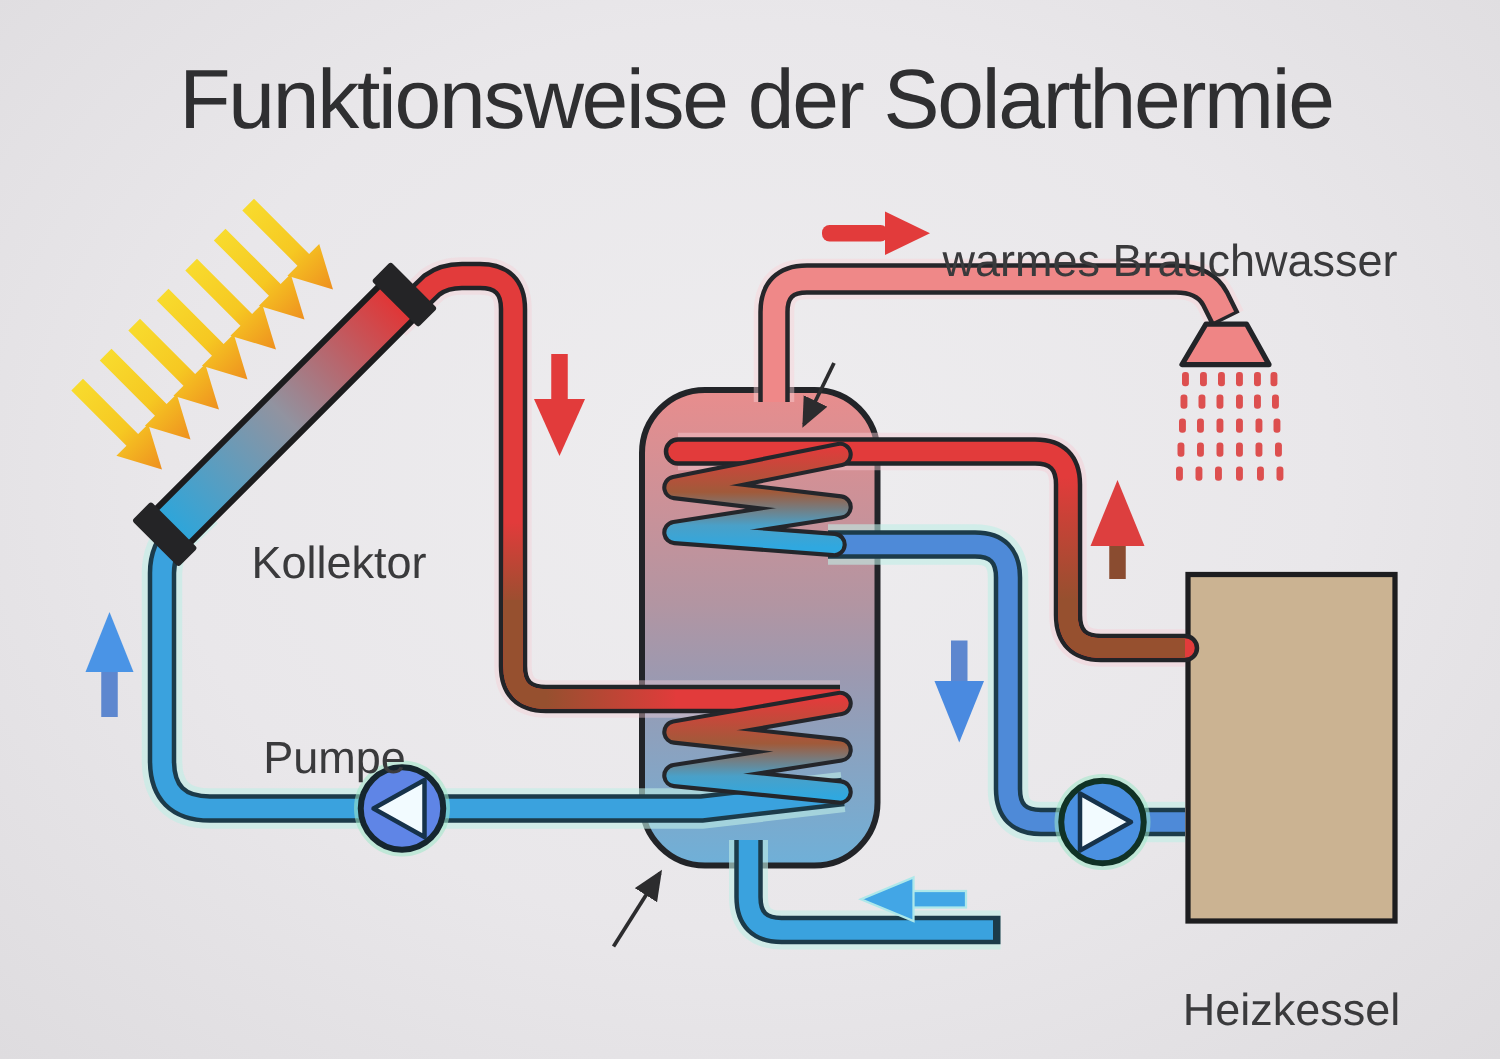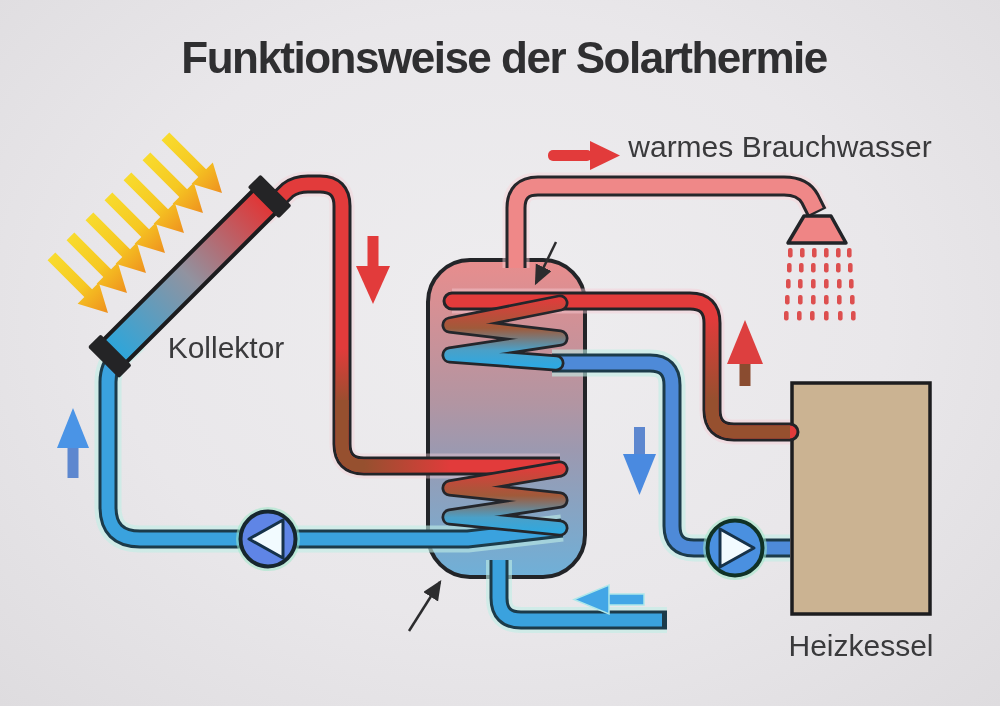--- a/index.html
+++ b/index.html
@@ -14,7 +14,7 @@
     transform:translateX(-50%);letter-spacing:0px;
   }
   .title{
-    position:absolute;color:#2f2f31;font-size:44px;font-weight:700;
+    position:absolute;color:#2f2f31;font-size:56px;font-weight:400;
     white-space:nowrap;transform:translateX(-50%);letter-spacing:-1.5px;
   }
 </style>

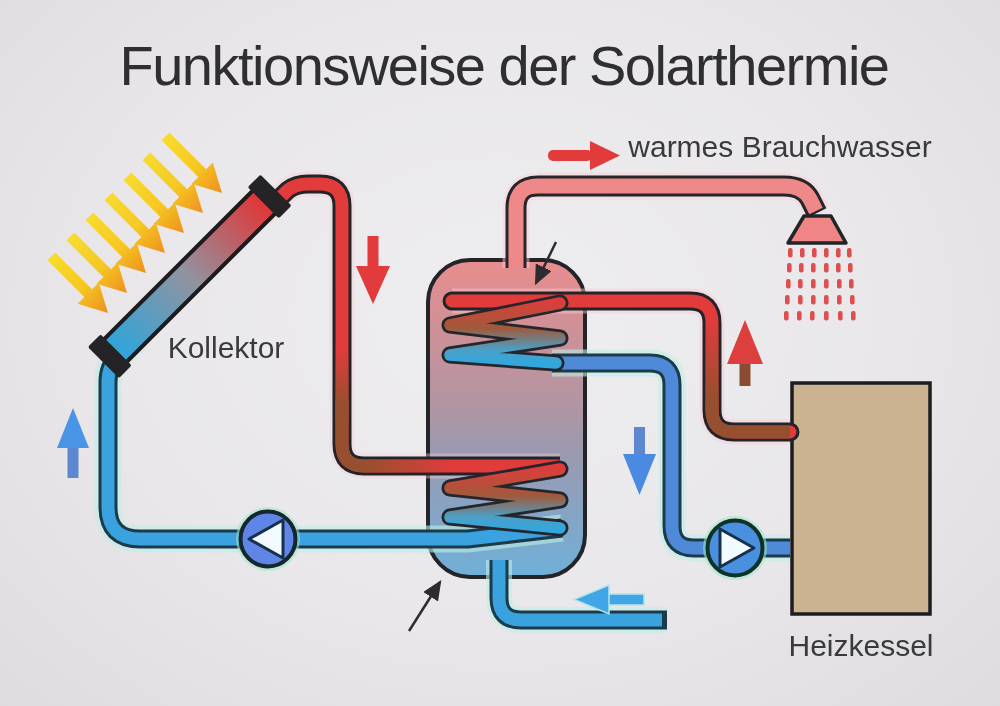--- a/index.html
+++ b/index.html
@@ -11,7 +11,7 @@
   #diagram-svg{position:absolute;left:0;top:0;}
   .lbl{
     position:absolute;color:#3a3a3c;font-size:30px;white-space:nowrap;
-    transform:translateX(-50%);letter-spacing:0px;
+    transform:translateX(-50%);letter-spacing:0px;margin-top:28px;
   }
   .title{
     position:absolute;color:#2f2f31;font-size:56px;font-weight:400;

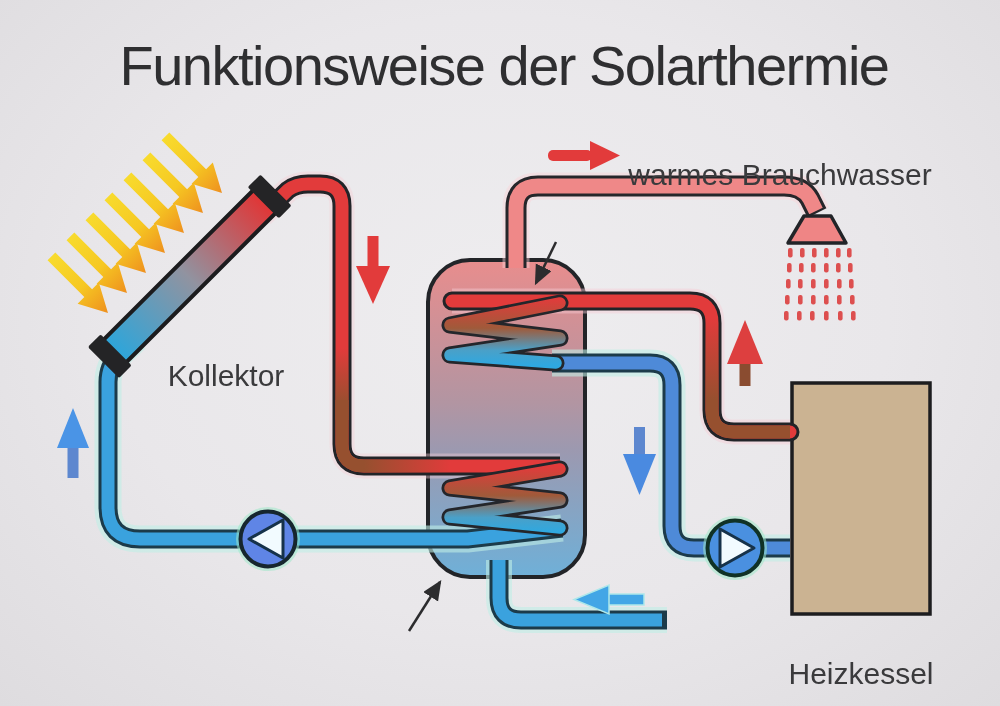--- a/index.html
+++ b/index.html
@@ -240,6 +240,7 @@
   <div class="title" style="left:504px;top:33px">Funktionsweise der Solarthermie</div>
   <div class="lbl" style="left:780px;top:130px">warmes Brauchwasser</div>
   <div class="lbl" style="left:226px;top:331px">Kollektor</div>
+  <div class="lbl" style="left:223px;top:461px">Pumpe</div>
   <div class="lbl" style="left:861px;top:629px">Heizkessel</div>
 </div>
 

